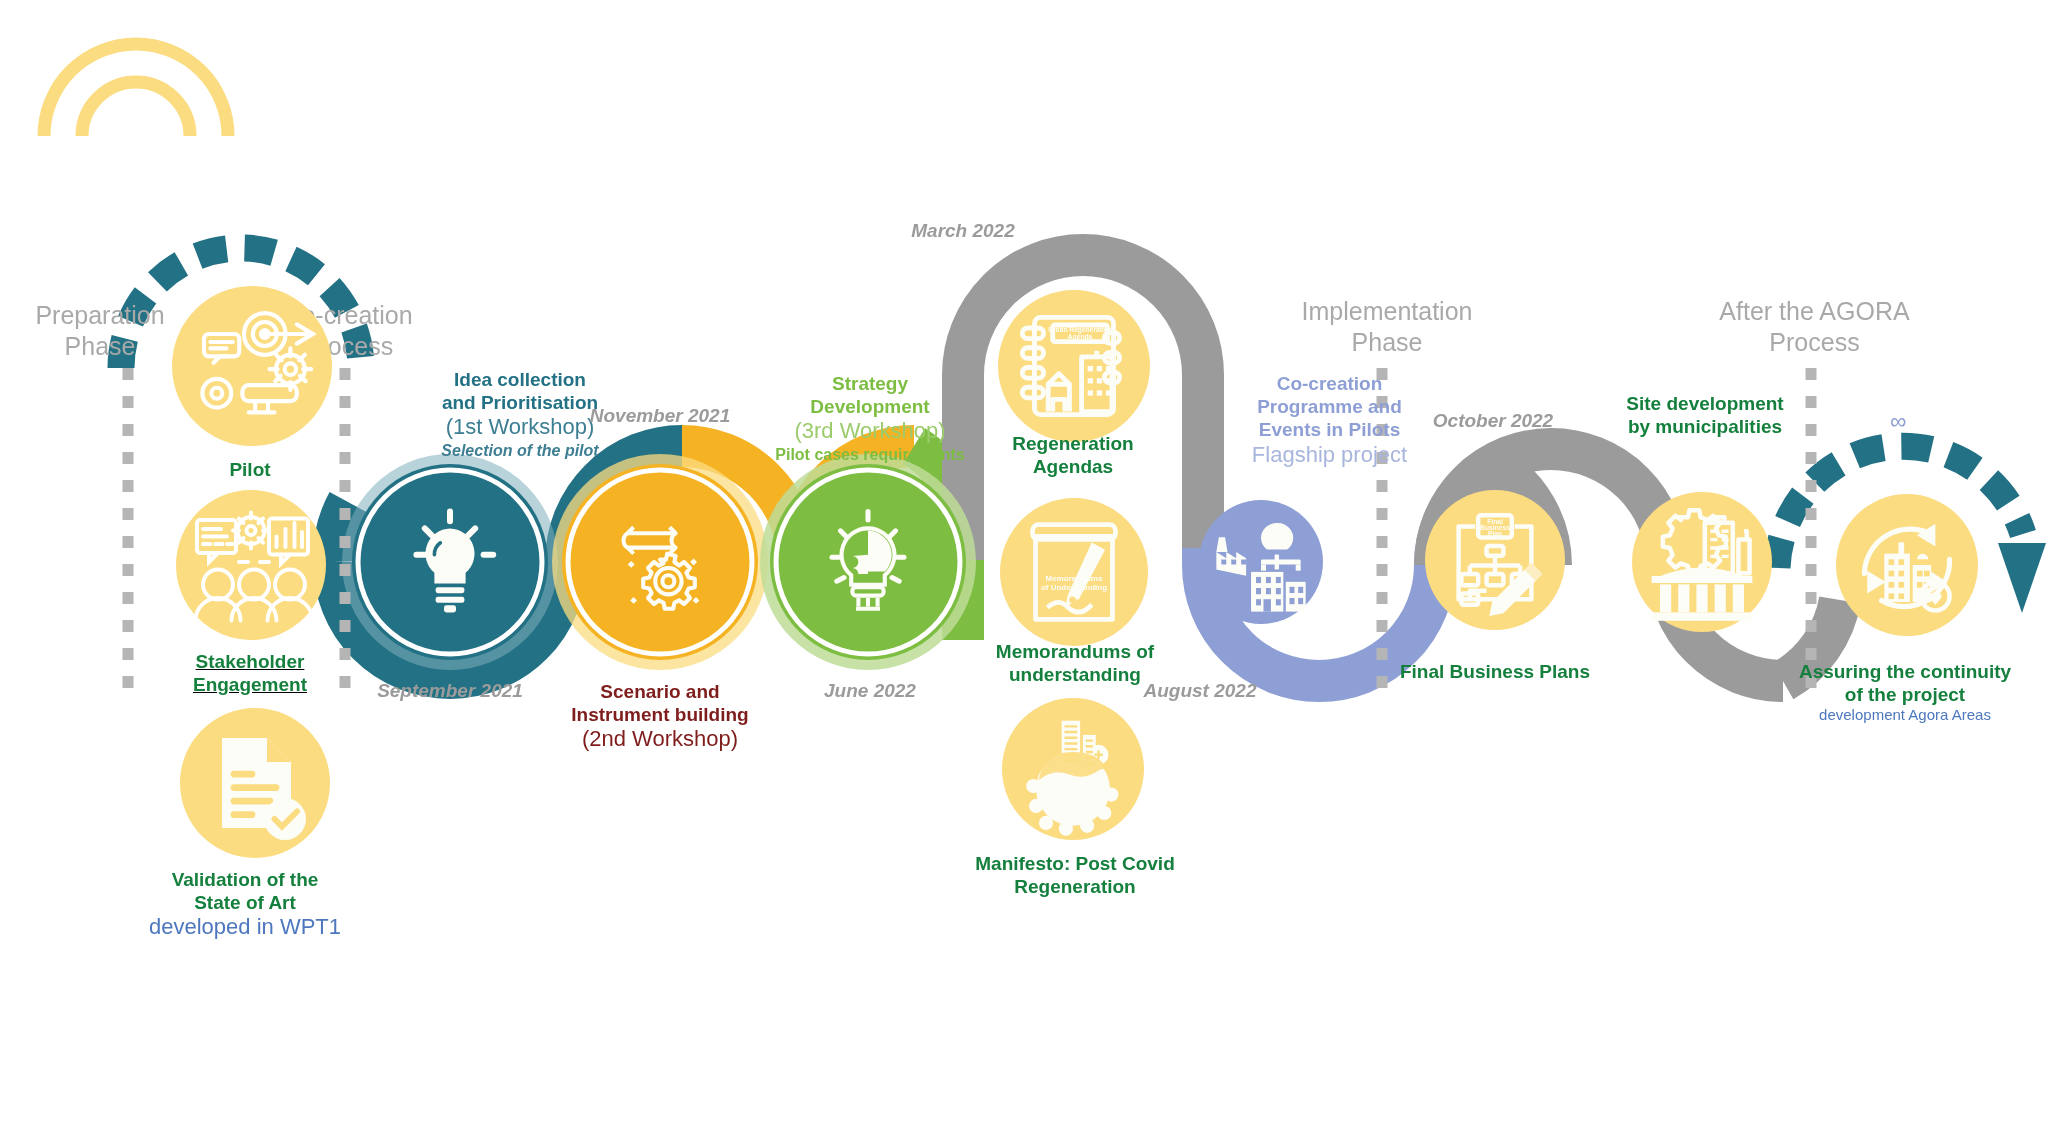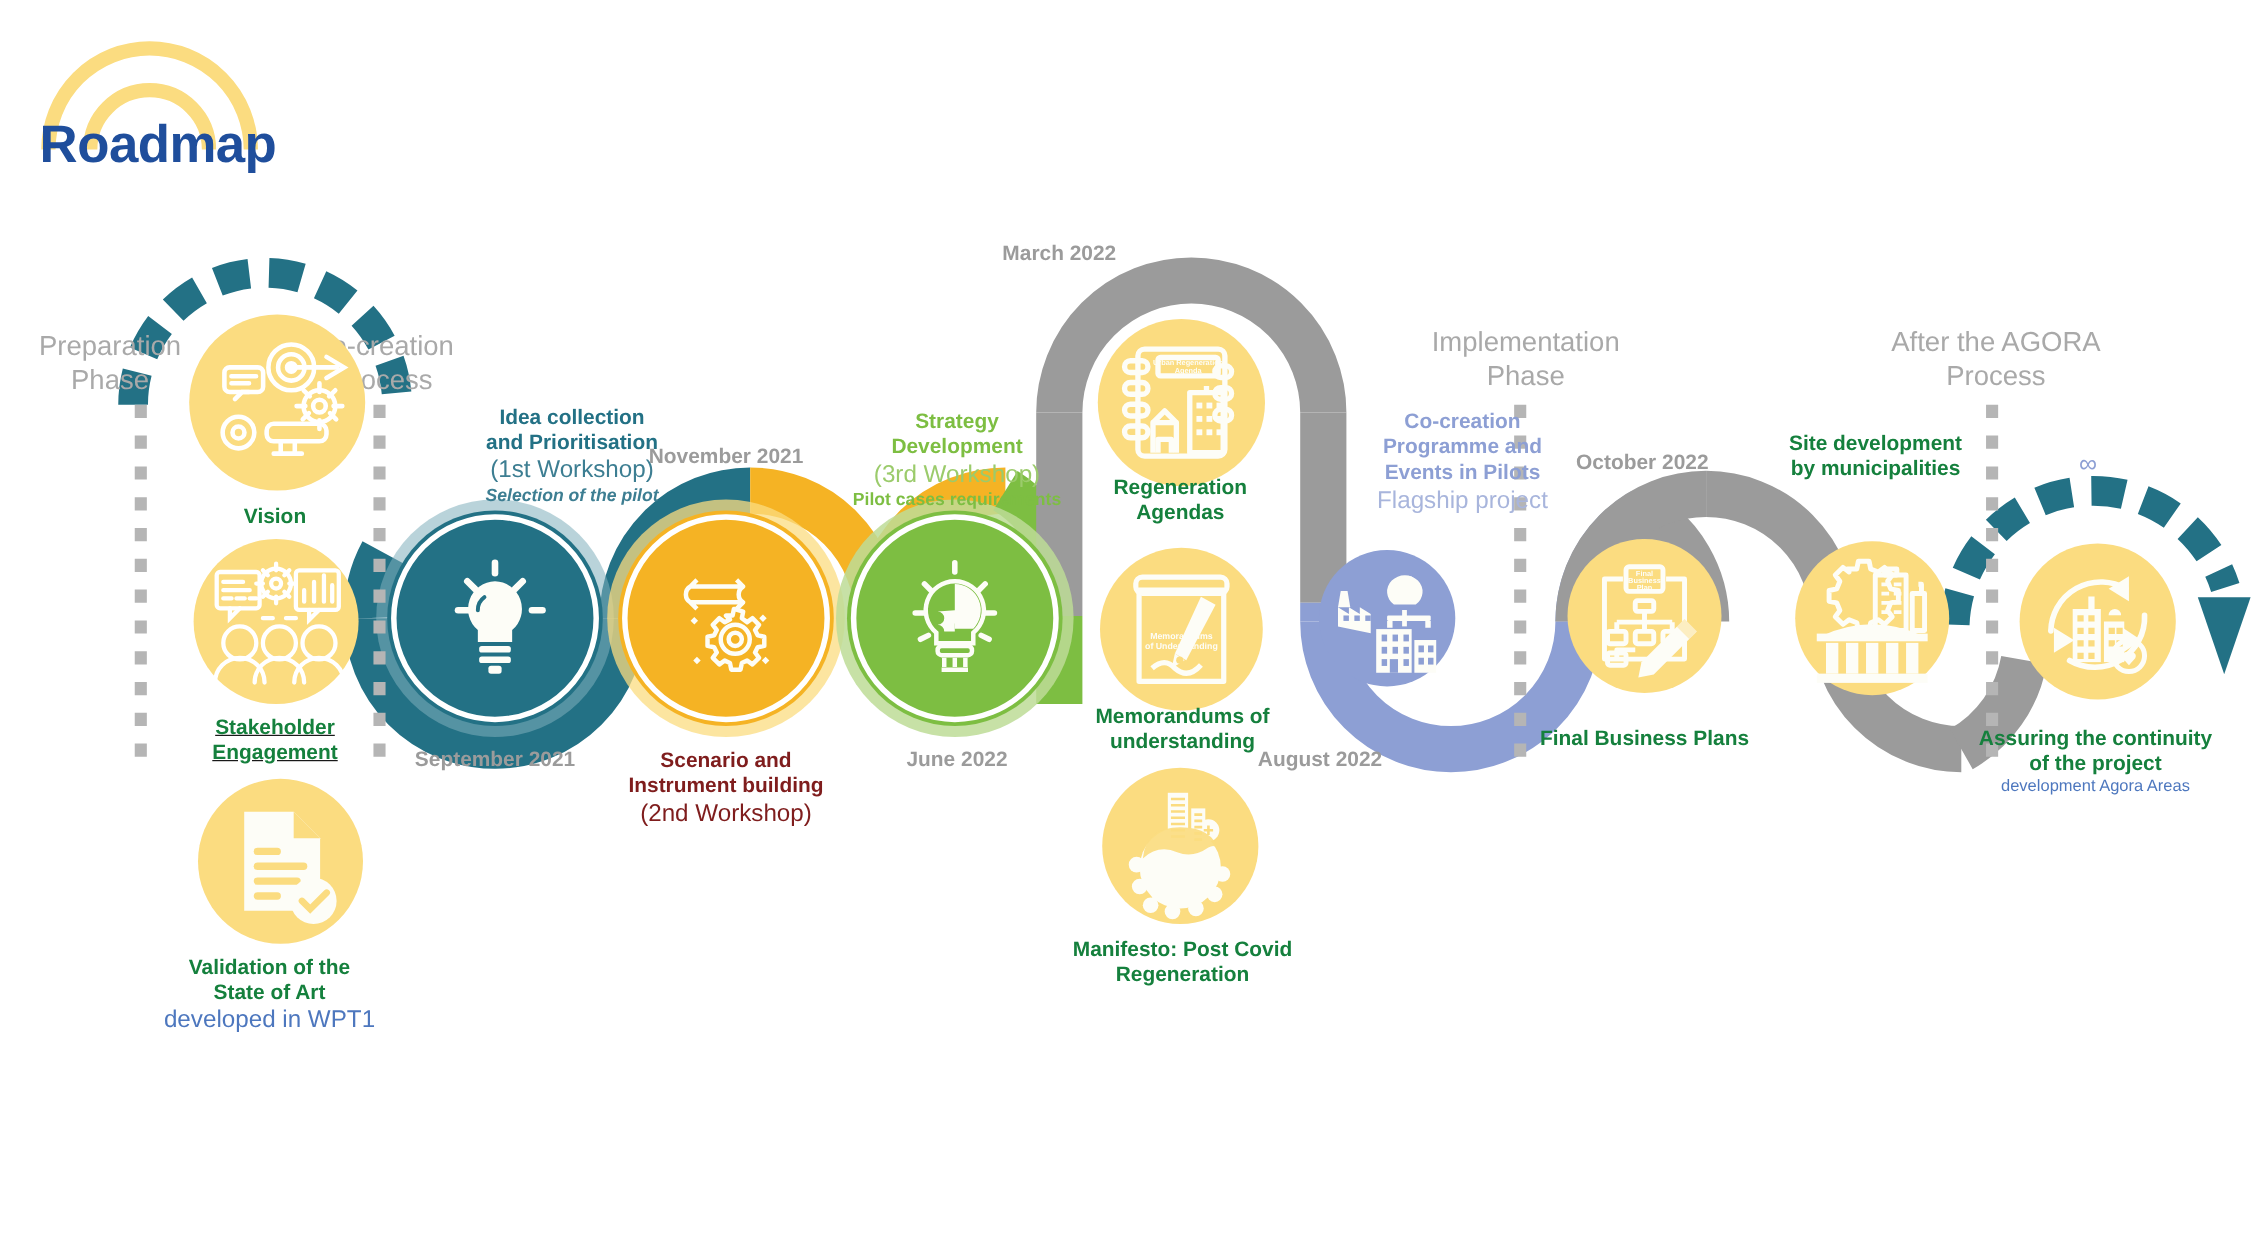--- a/index.html
+++ b/index.html
@@ -67,7 +67,6 @@
       <path d="M30 118 A92 92 0 0 1 214 118" fill="none" stroke="#FBDC80" stroke-width="13"></path>
       <path d="M68 118 A54 54 0 0 1 176 118" fill="none" stroke="#FBDC80" stroke-width="13"></path>
     </svg>
-    <div class="hdr-title">Roadmap</div>
   </div>
 
   <svg id="track" width="2048" height="1139">

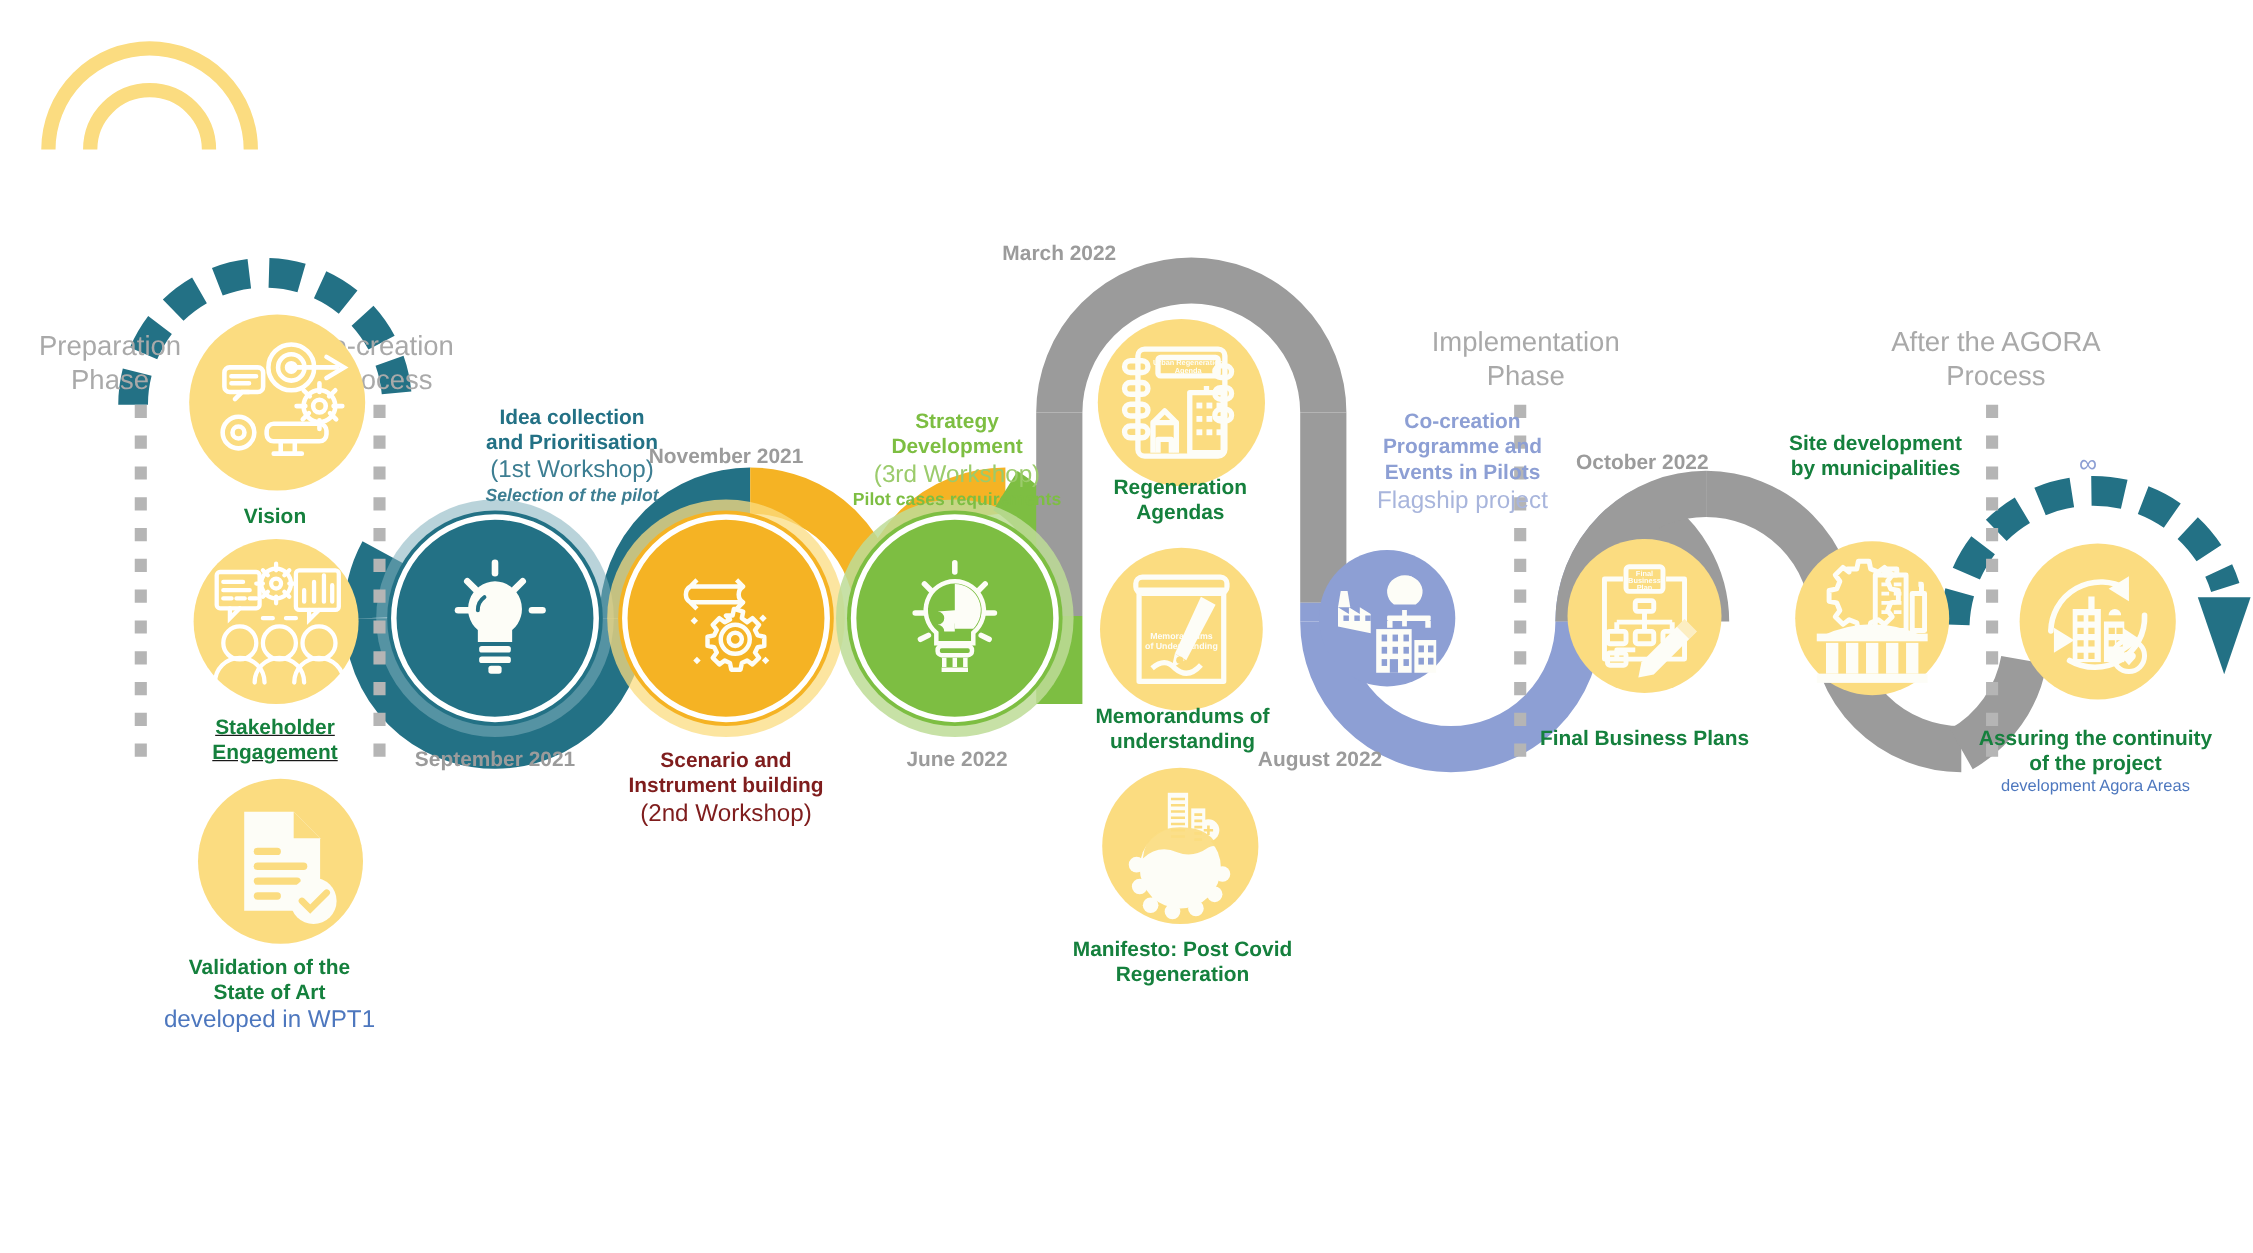--- a/index.html
+++ b/index.html
@@ -40,7 +40,7 @@
   }
   .date {
     position: absolute; text-align: center;
-    font-size: 19px; font-weight: bold; color: #9B9B9B; white-space: nowrap;
+    font-size: 19px; font-weight: bold; color: #9B9B9B; white-space: nowrap; font-style: italic;
   }
   .infinity {
     position: absolute; font-size: 23px; color: #8D9FD4;

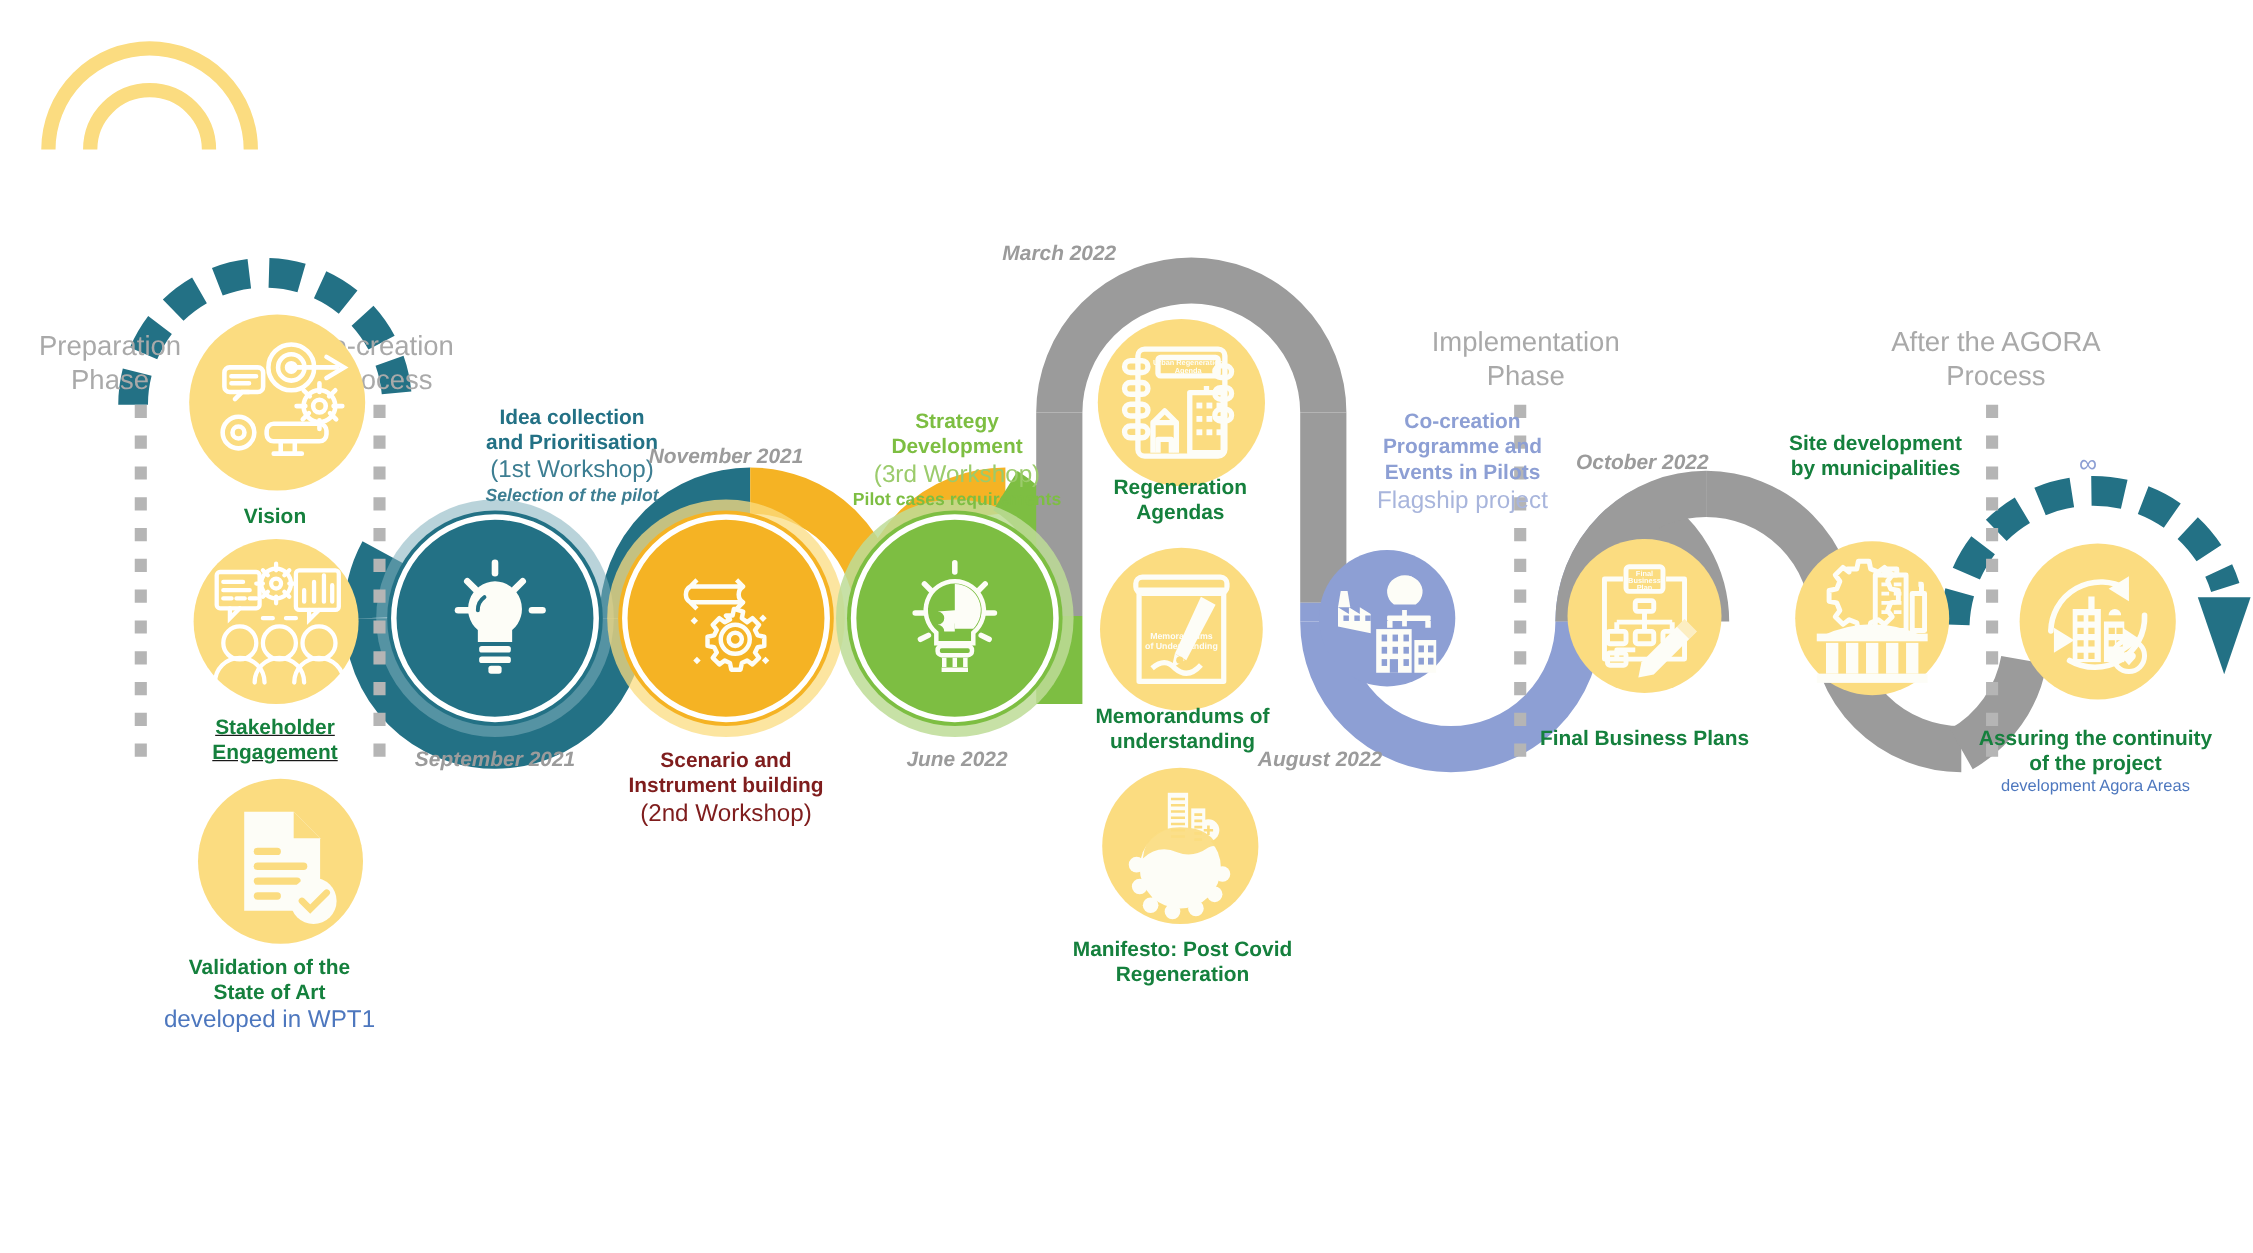--- a/index.html
+++ b/index.html
@@ -187,7 +187,7 @@
     </svg>
   </div>
   <div class="lab" style="left:100px; top:458px; width:300px;">
-    <span class="t1 navy">Vision</span>
+    <span class="t1 navy">Pilot</span>
   </div>
 
   <div class="node" style="left:176px; top:490px; width:150px; height:150px; background:#FBDC80;">

